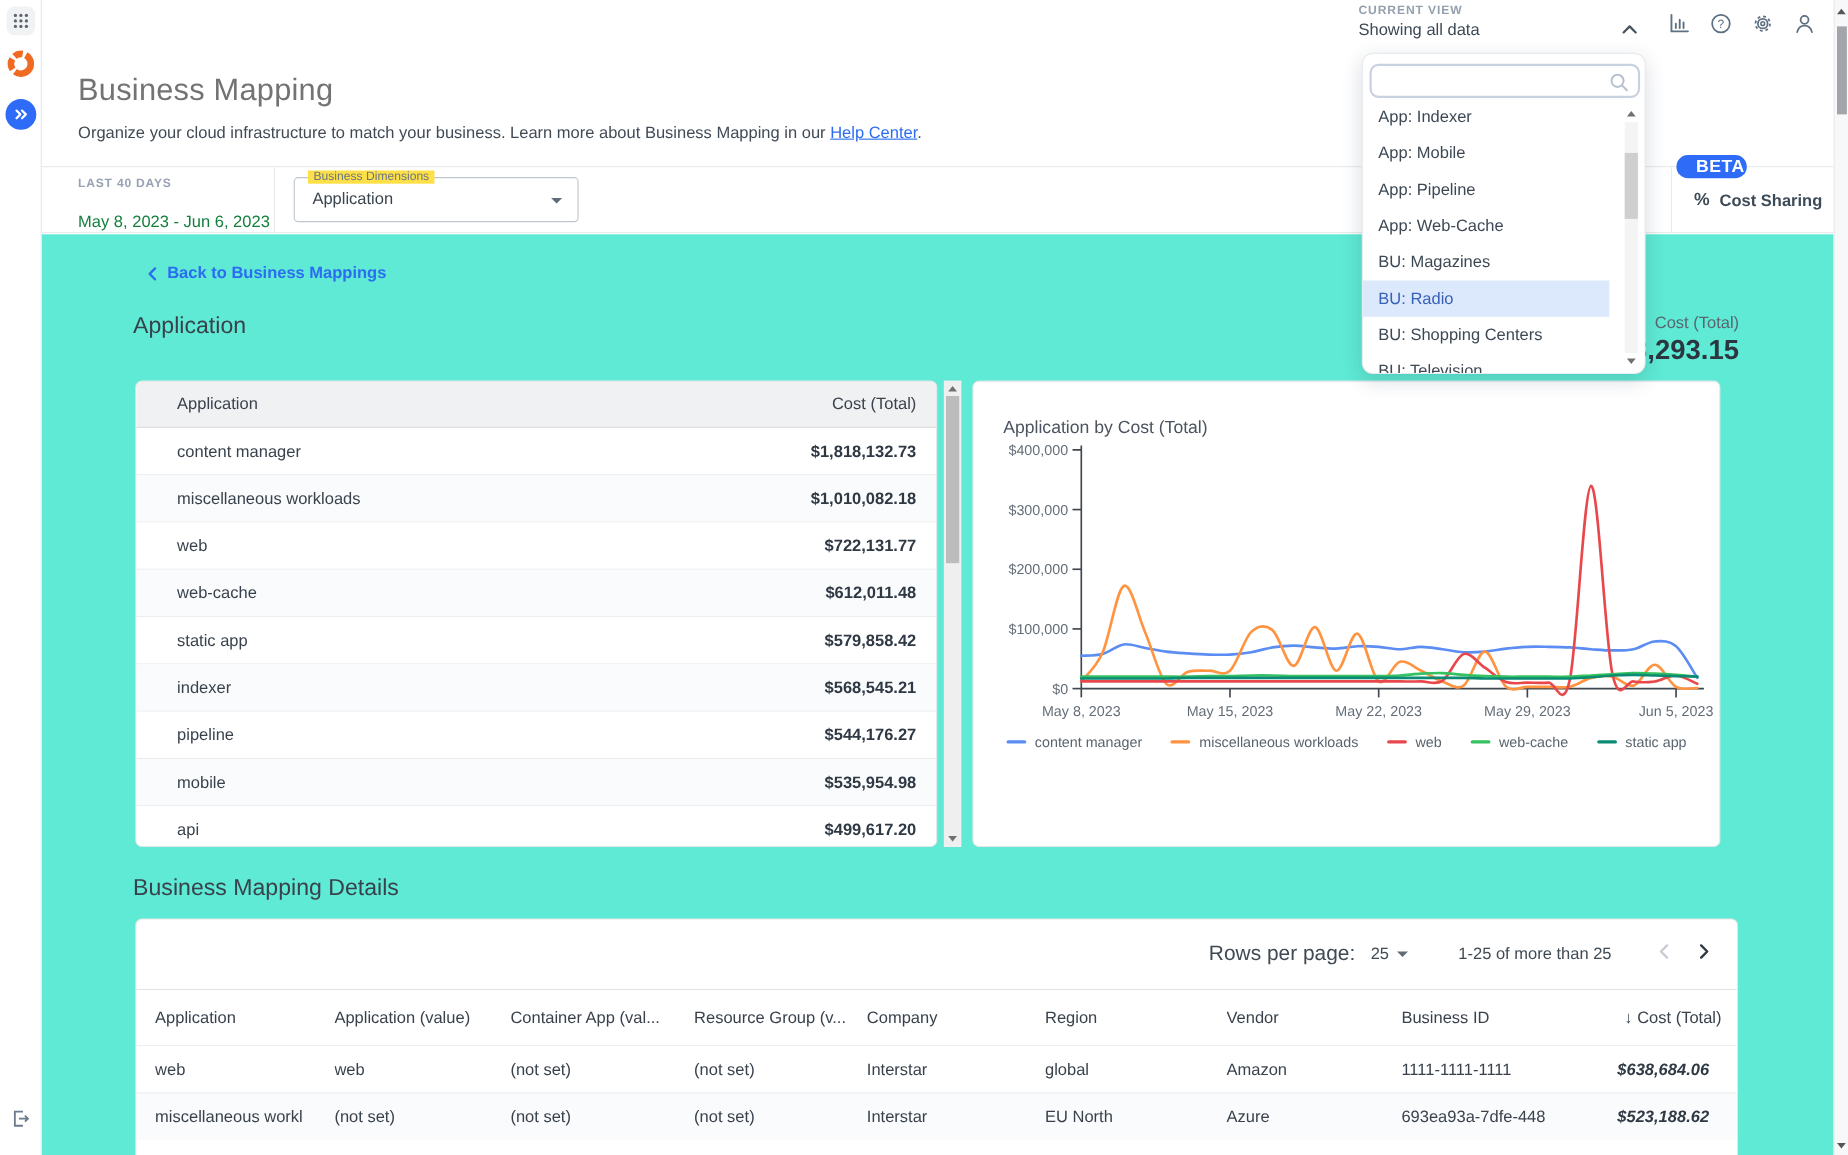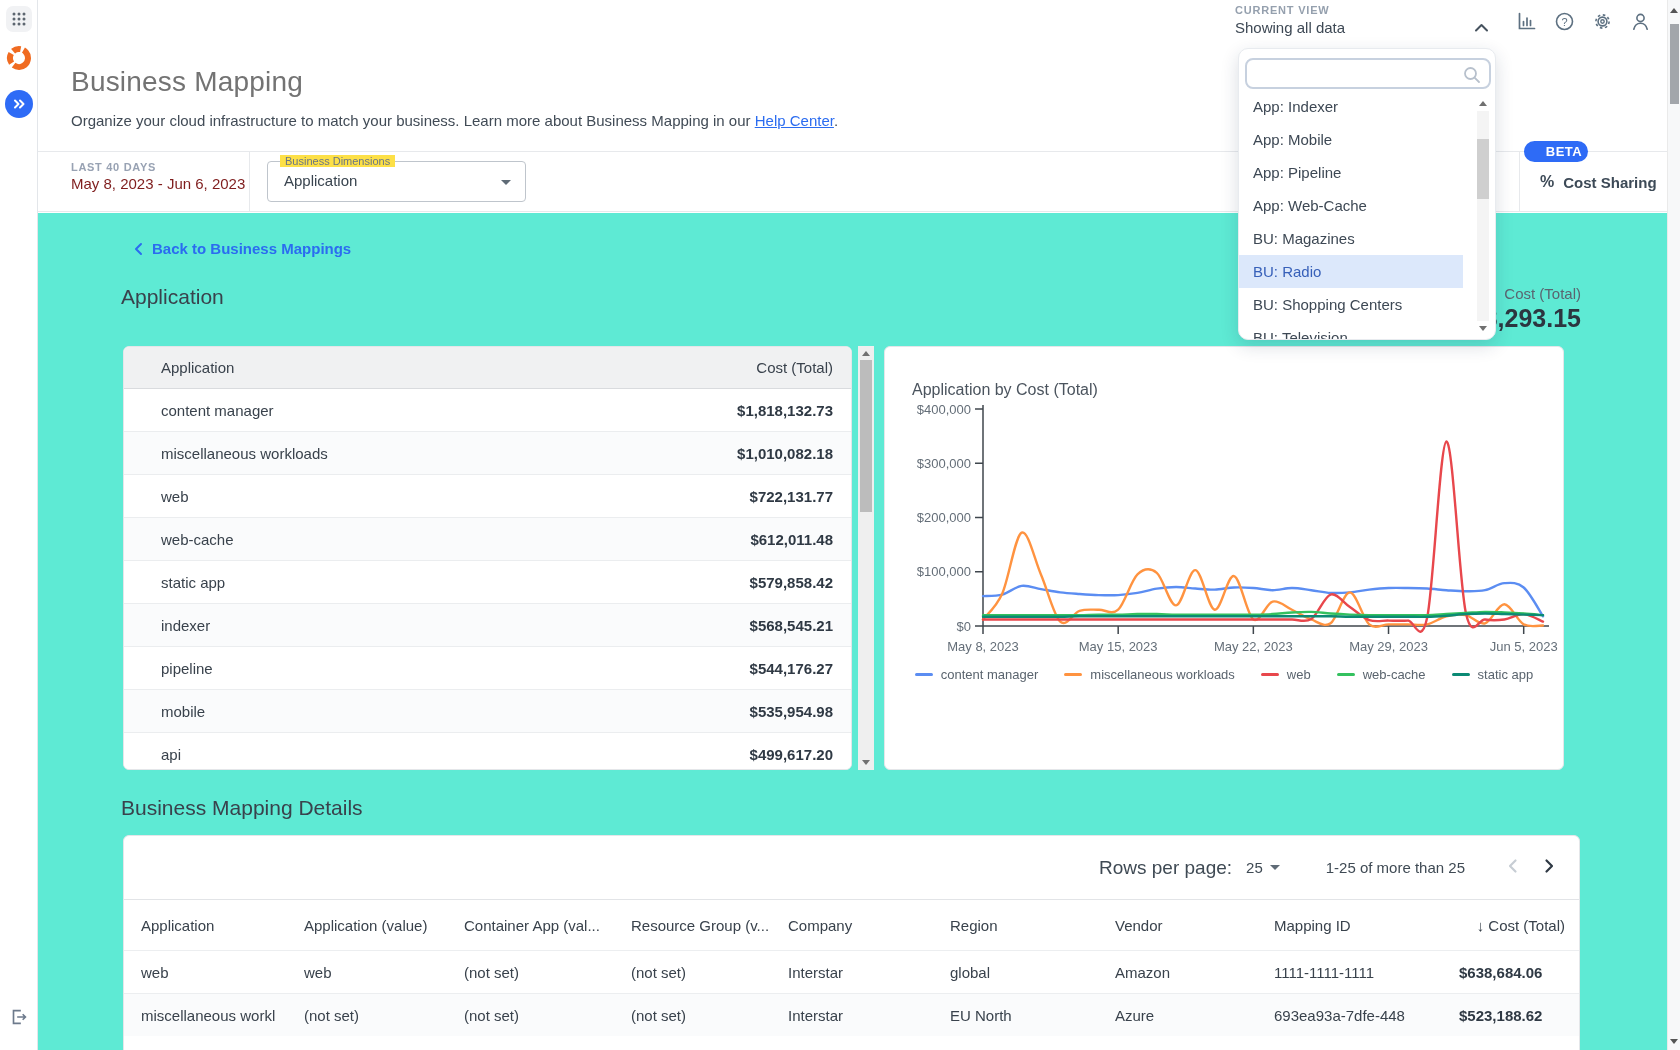--- a/index.html
+++ b/index.html
@@ -31,7 +31,7 @@
   .caret-down { width:0; height:0; border-left:5px solid transparent; border-right:5px solid transparent; border-top:5px solid #5f6b76; }
   .dim-caret { position:absolute; right:14px; top:18px; }
   .vdiv2 { position:absolute; left:1481px; top:0; bottom:0; width:1px; background:#e7e9ec; }
-  .beta-pill { position:absolute; left:1486px; top:-11px; width:64px; height:21px; border-radius:11px; background:#2e6bf6; color:#fff; font-size:13px; font-weight:bold; letter-spacing:.5px; display:flex; align-items:center; justify-content:center; z-index:6;padding-left:16px; }
+  .beta-pill { position:absolute; left:1486px; top:-11px; width:64px; height:21px; border-radius:11px; background:#2e6bf6; color:#fff; font-size:16px; font-weight:bold; letter-spacing:.5px; display:flex; align-items:center; justify-content:center; z-index:6;padding-left:16px; }
   .cost-sharing { position:absolute; left:1502px; top:21px; display:flex; align-items:center; gap:9px; cursor:pointer; }
   .pct { font-size:16px; font-weight:bold; color:#3d4a57; }
   .cost-sharing-label { font-size:15px; font-weight:600; color:#3d4a57; }

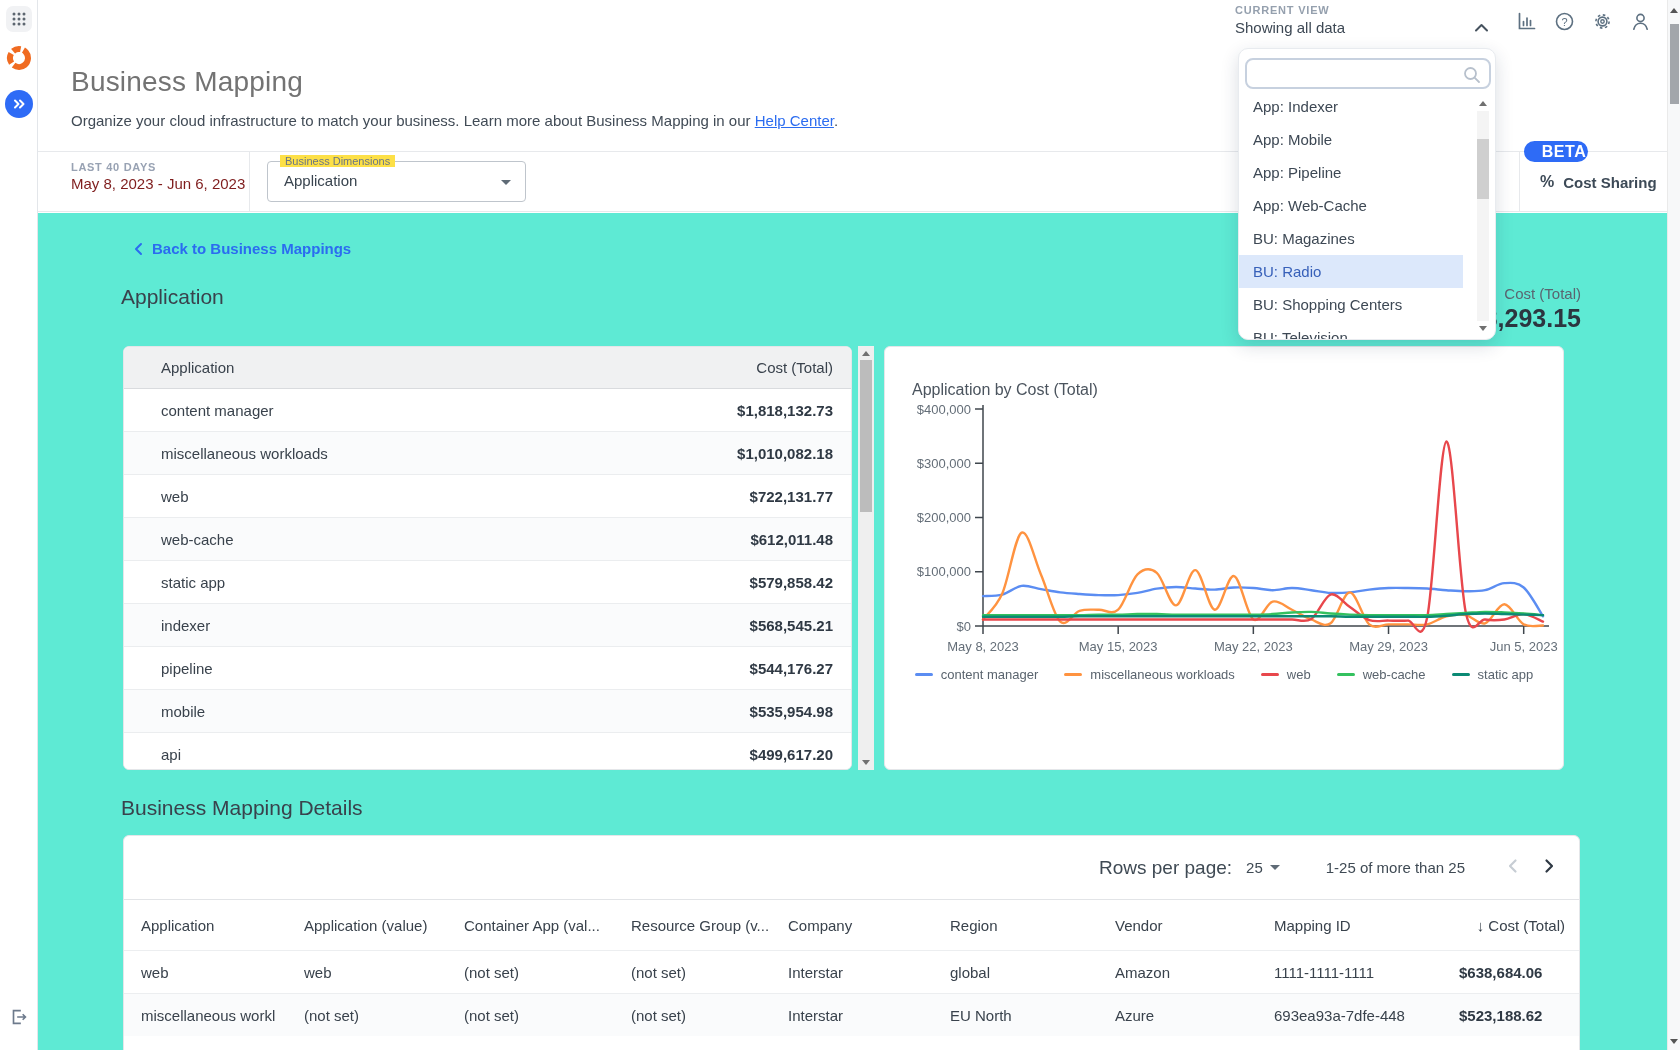--- a/index.html
+++ b/index.html
@@ -23,7 +23,7 @@
   .fstrip { position:absolute; left:38px; right:13px; top:151px; height:61px; background:#fff; border-top:1px solid #e7e9ec; border-bottom:1px solid #e7e9ec; z-index:5; }
   .period { position:absolute; left:33px; top:9px; }
   .period-label { font-size:11px; font-weight:bold; color:#98a2b3; letter-spacing:.7px; }
-  .period-value { margin-top:2px; font-size:15px; color:#7f1d1d; }
+  .period-value { margin-top:20px; font-size:15px; color:#15803d; }
   .vdiv1 { position:absolute; left:211px; top:0; bottom:0; width:1px; background:#e7e9ec; }
   .dim-select { position:absolute; left:229px; top:9px; width:259px; height:41px; border:1px solid #bfc5cc; border-radius:4px; background:#fff; cursor:pointer; }
   .dim-label { position:absolute; left:12px; top:-7px; background:#fde047; padding:0 5px; font-size:11px; color:#6b7683; }

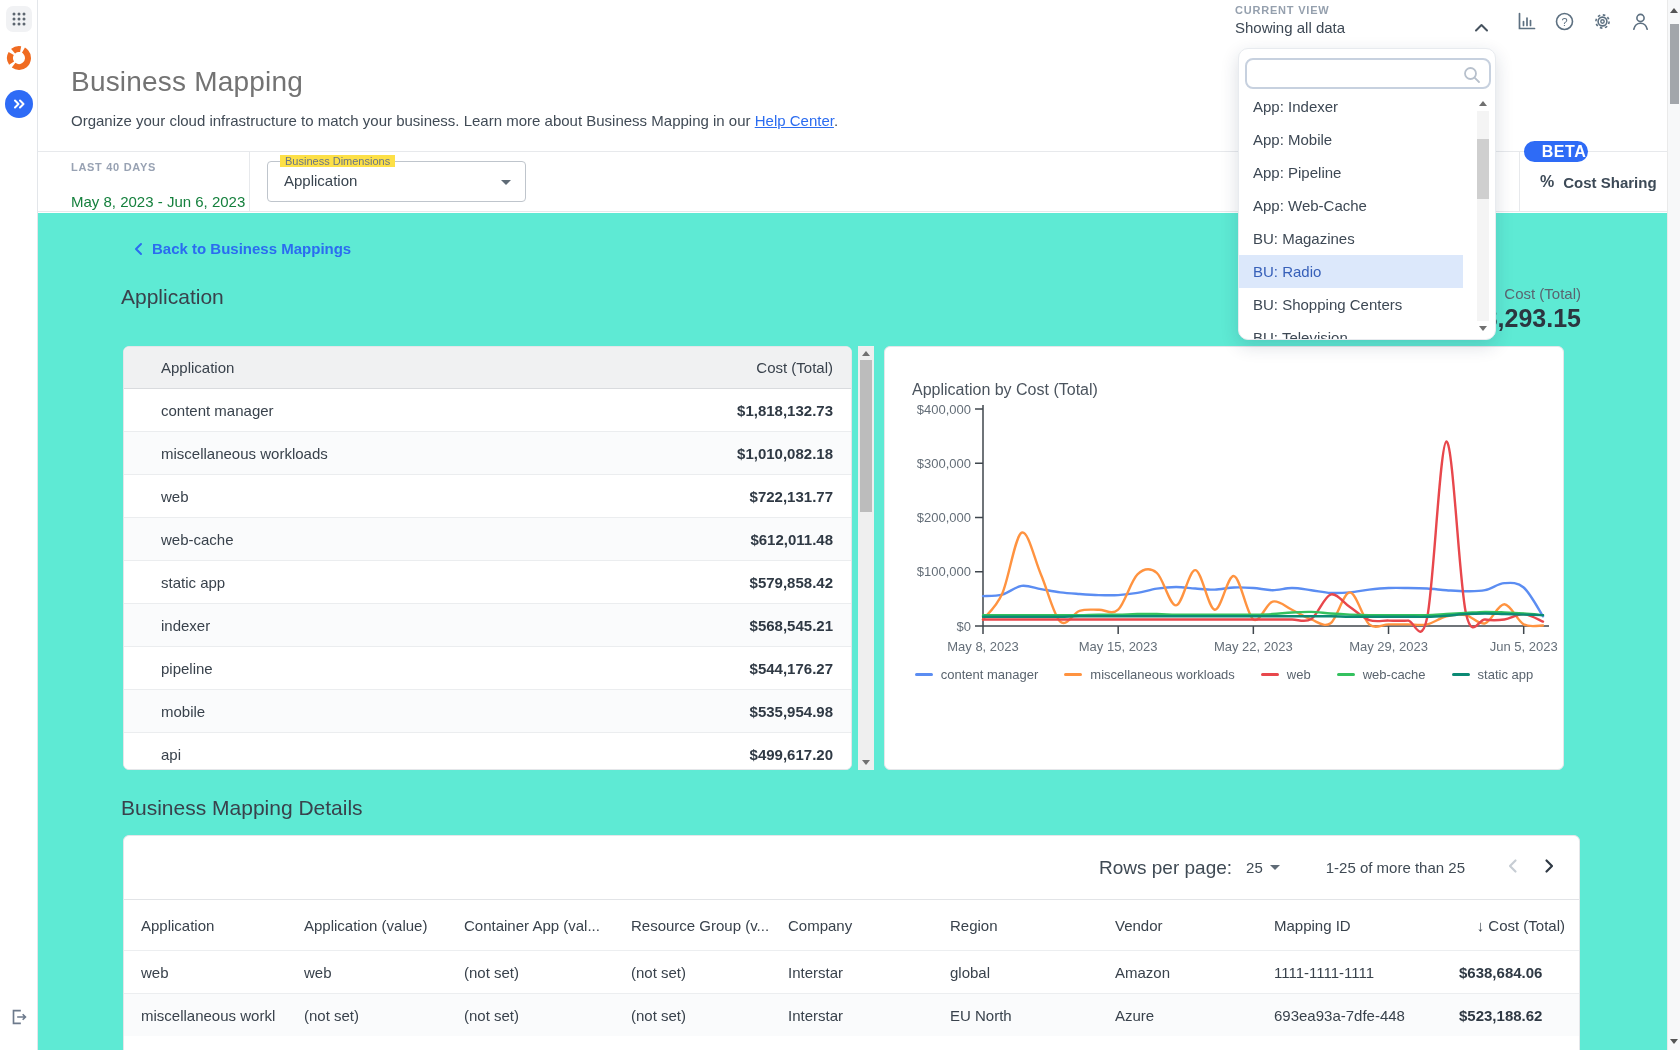--- a/index.html
+++ b/index.html
@@ -326,7 +326,7 @@
           <div class="hc">Company</div>
           <div class="hc">Region</div>
           <div class="hc">Vendor</div>
-          <div class="hc">Mapping ID</div>
+          <div class="hc">Business ID</div>
           <div class="hc right">↓ Cost (Total)</div>
         </div>
       <div id="details-rows">

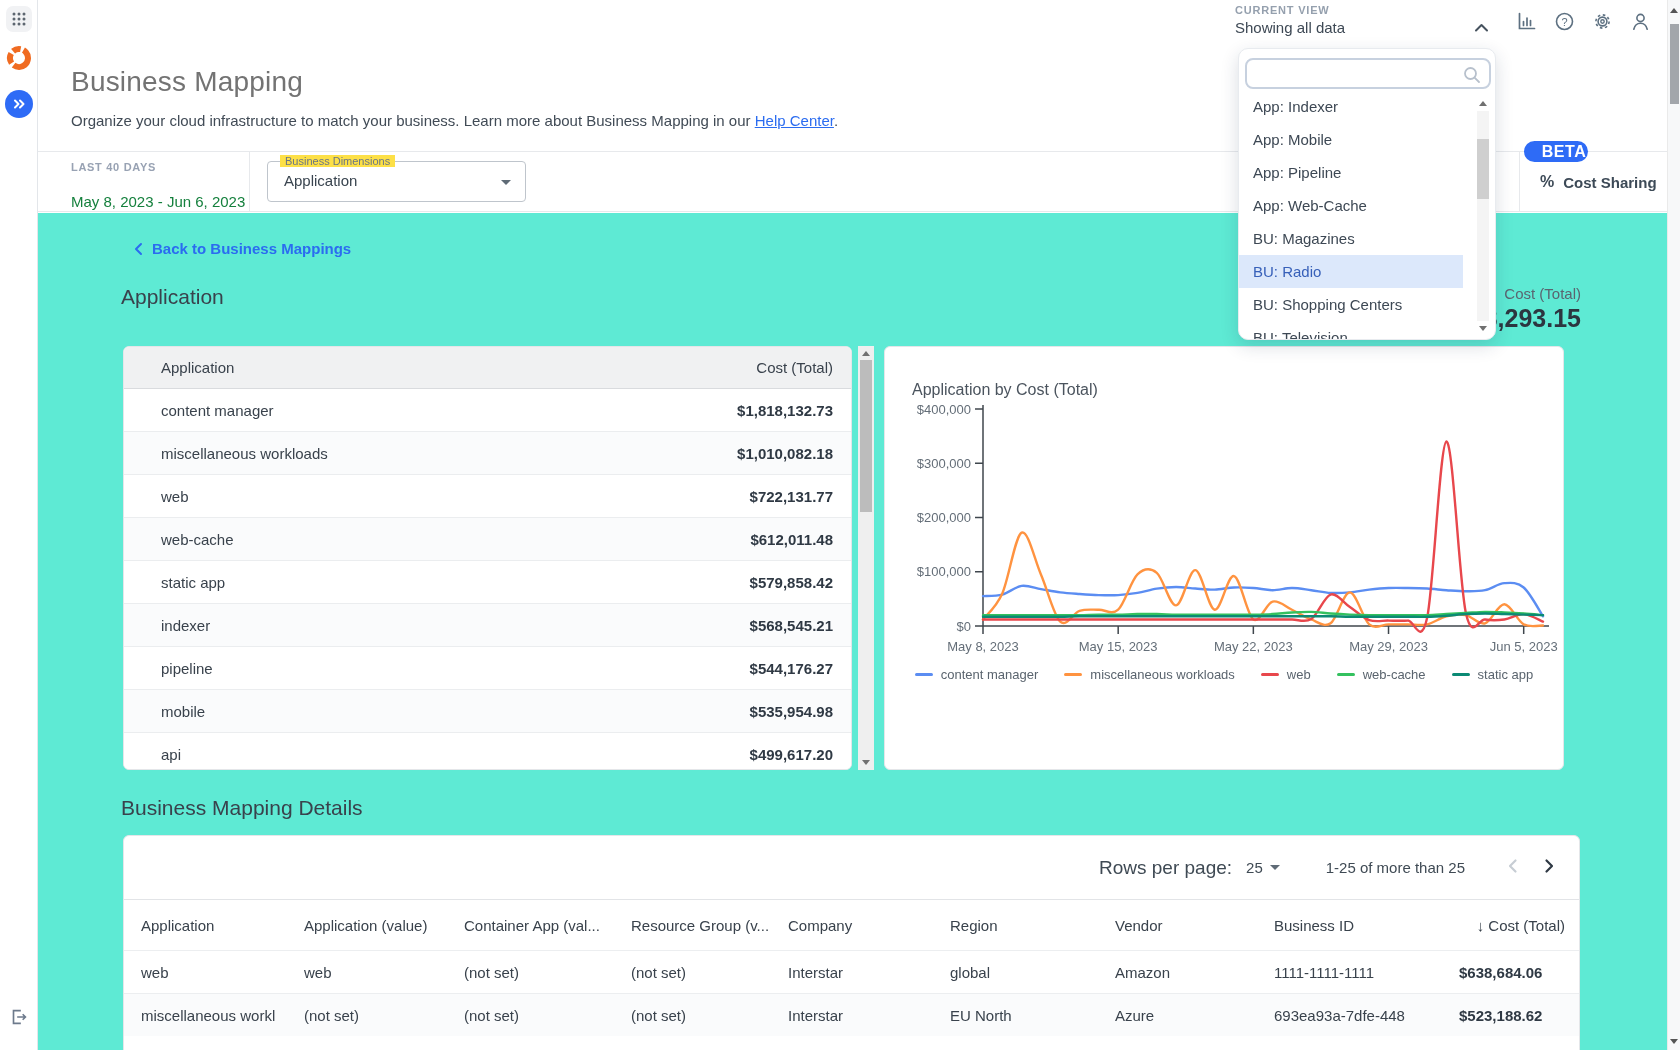--- a/index.html
+++ b/index.html
@@ -86,7 +86,7 @@
   .det-row { height:43px; display:grid; grid-template-columns:163px 160px 167px 157px 162px 165px 159px 185px 1fr; align-items:center; padding-left:17px; border-top:1px solid #eceef0; background:#fff; cursor:pointer; }
   .det-row.alt { background:#fafbfc; }
   .det-row .dc { font-size:15px; color:#39424c; white-space:nowrap; overflow:hidden; }
-  .det-row .dc.right { text-align:left; font-weight:600; color:#2f3944; padding-right:14px; }
+  .det-row .dc.right { text-align:center; font-weight:600; color:#2f3944; padding-right:14px;font-style:italic; }
 
   
   .cv-header { position:absolute; left:1235px; top:4px; z-index:40; cursor:pointer; }

